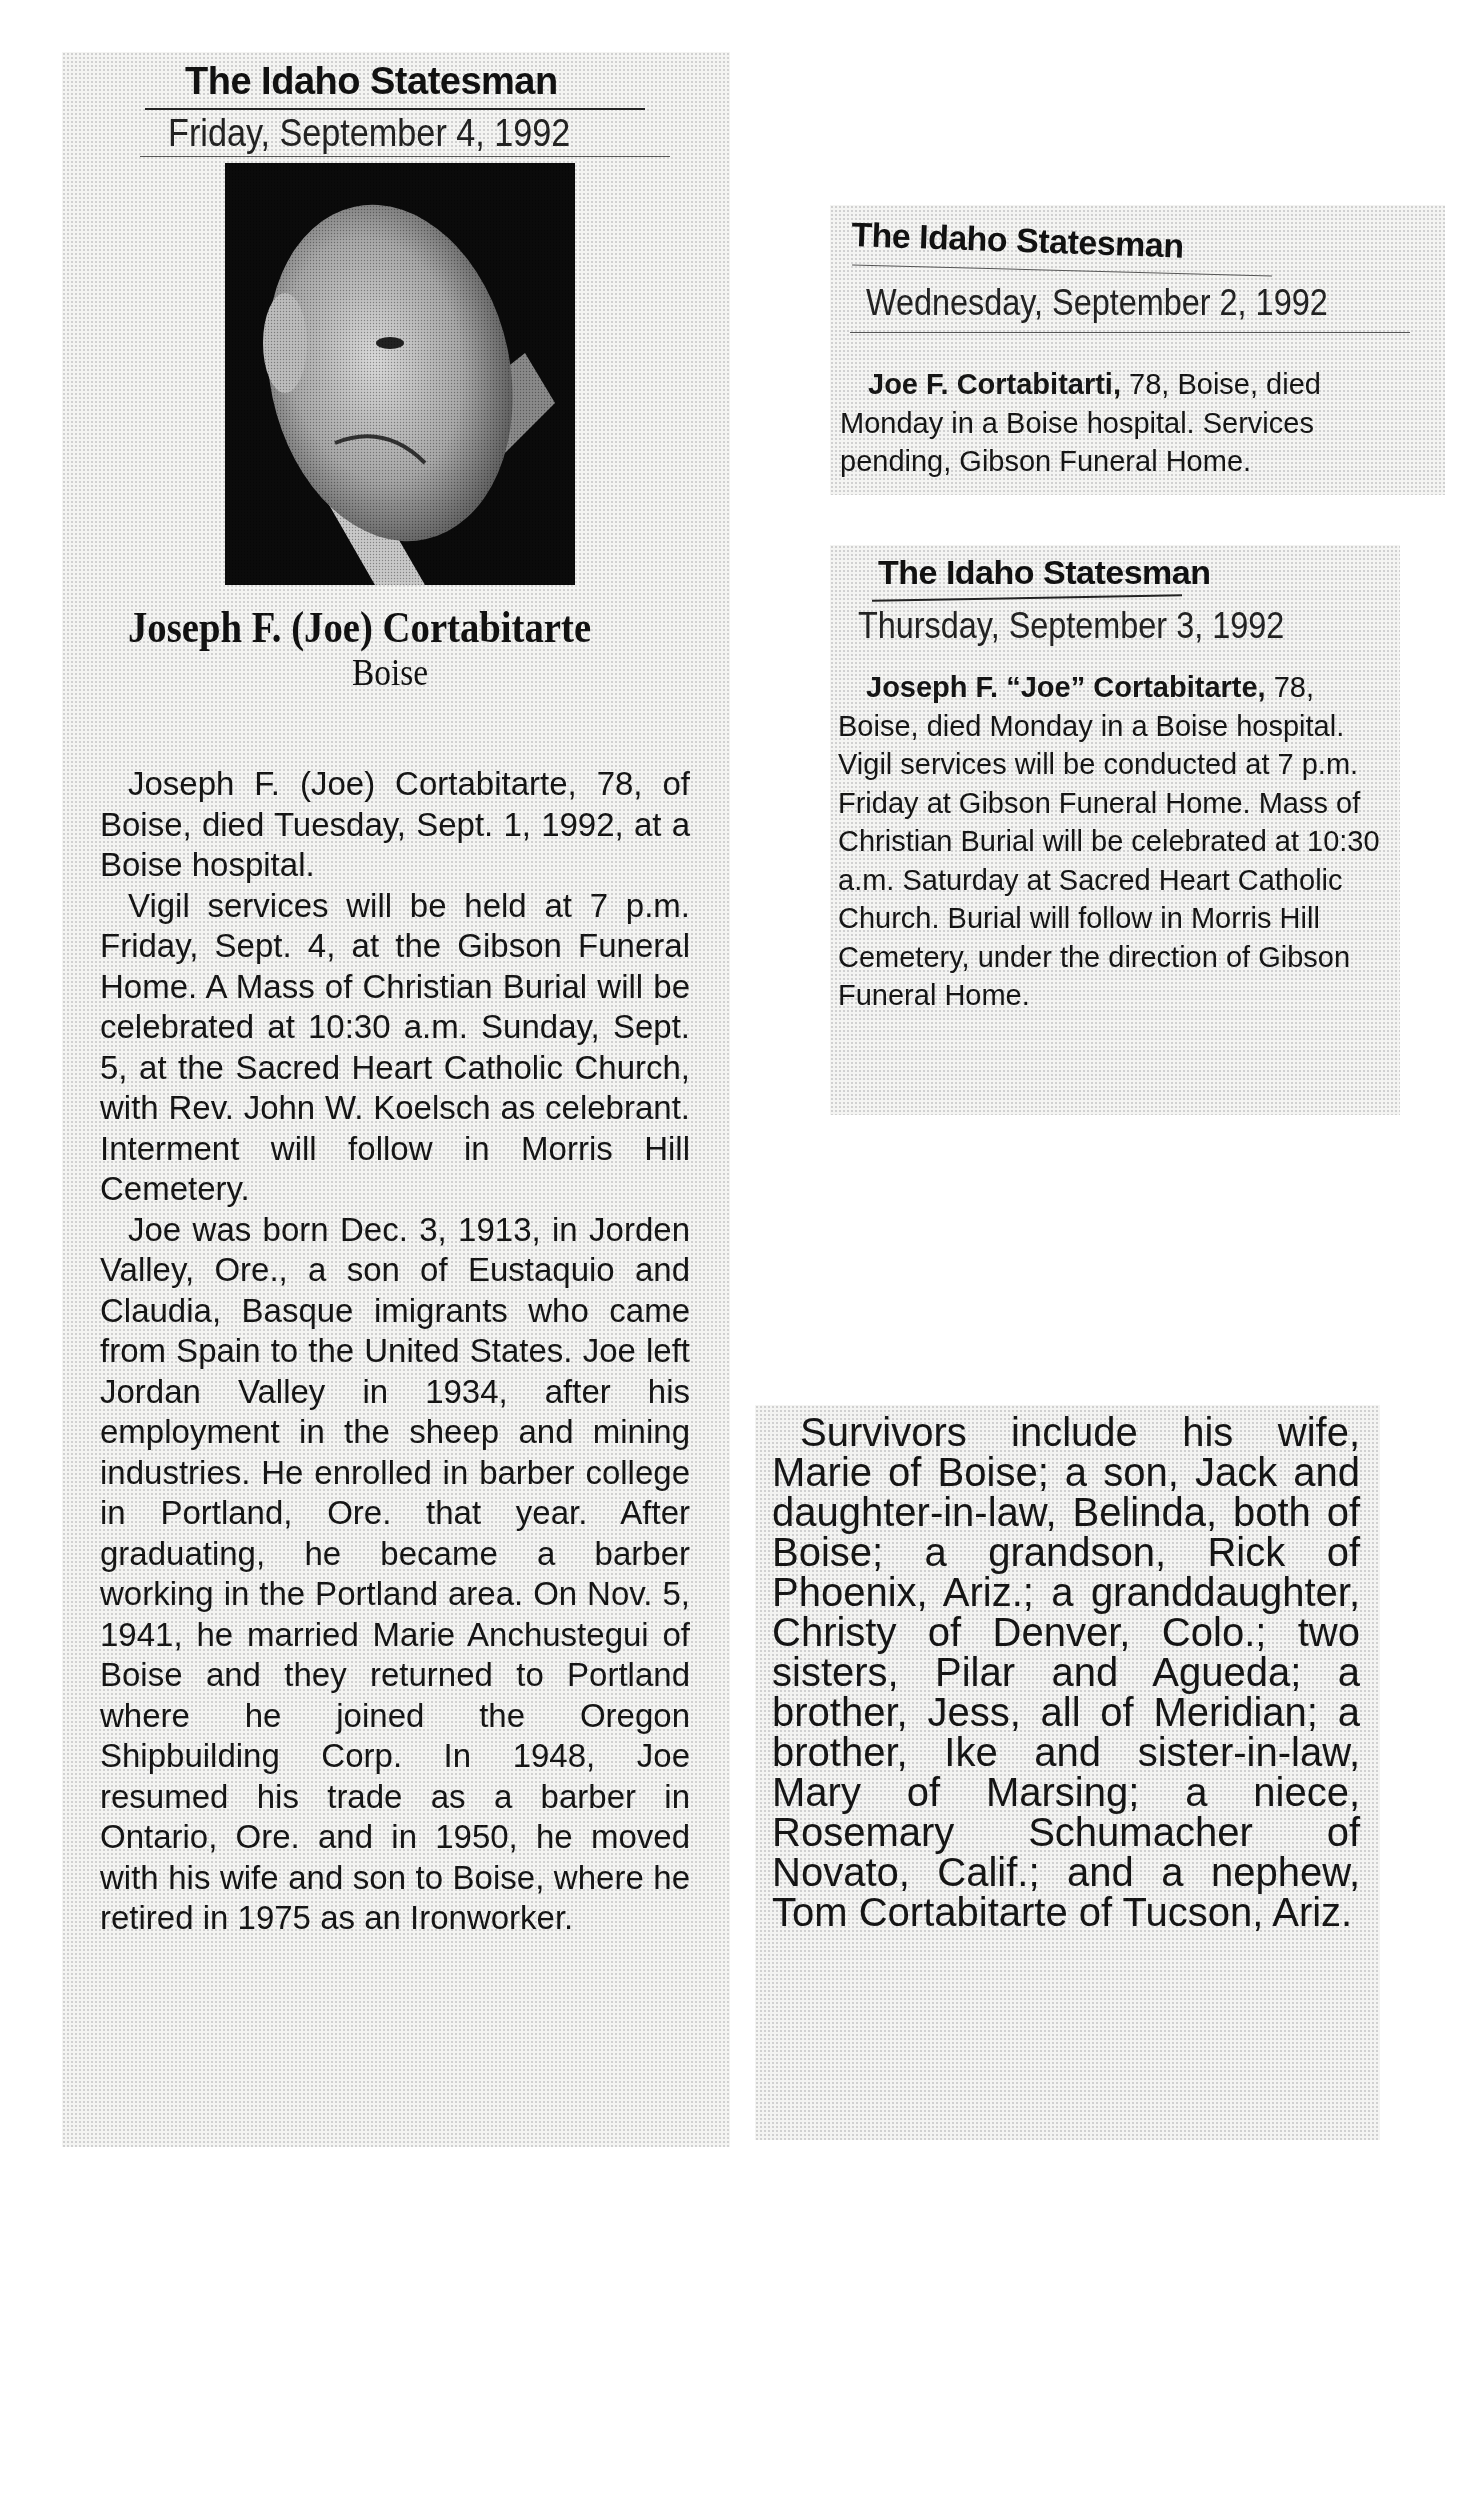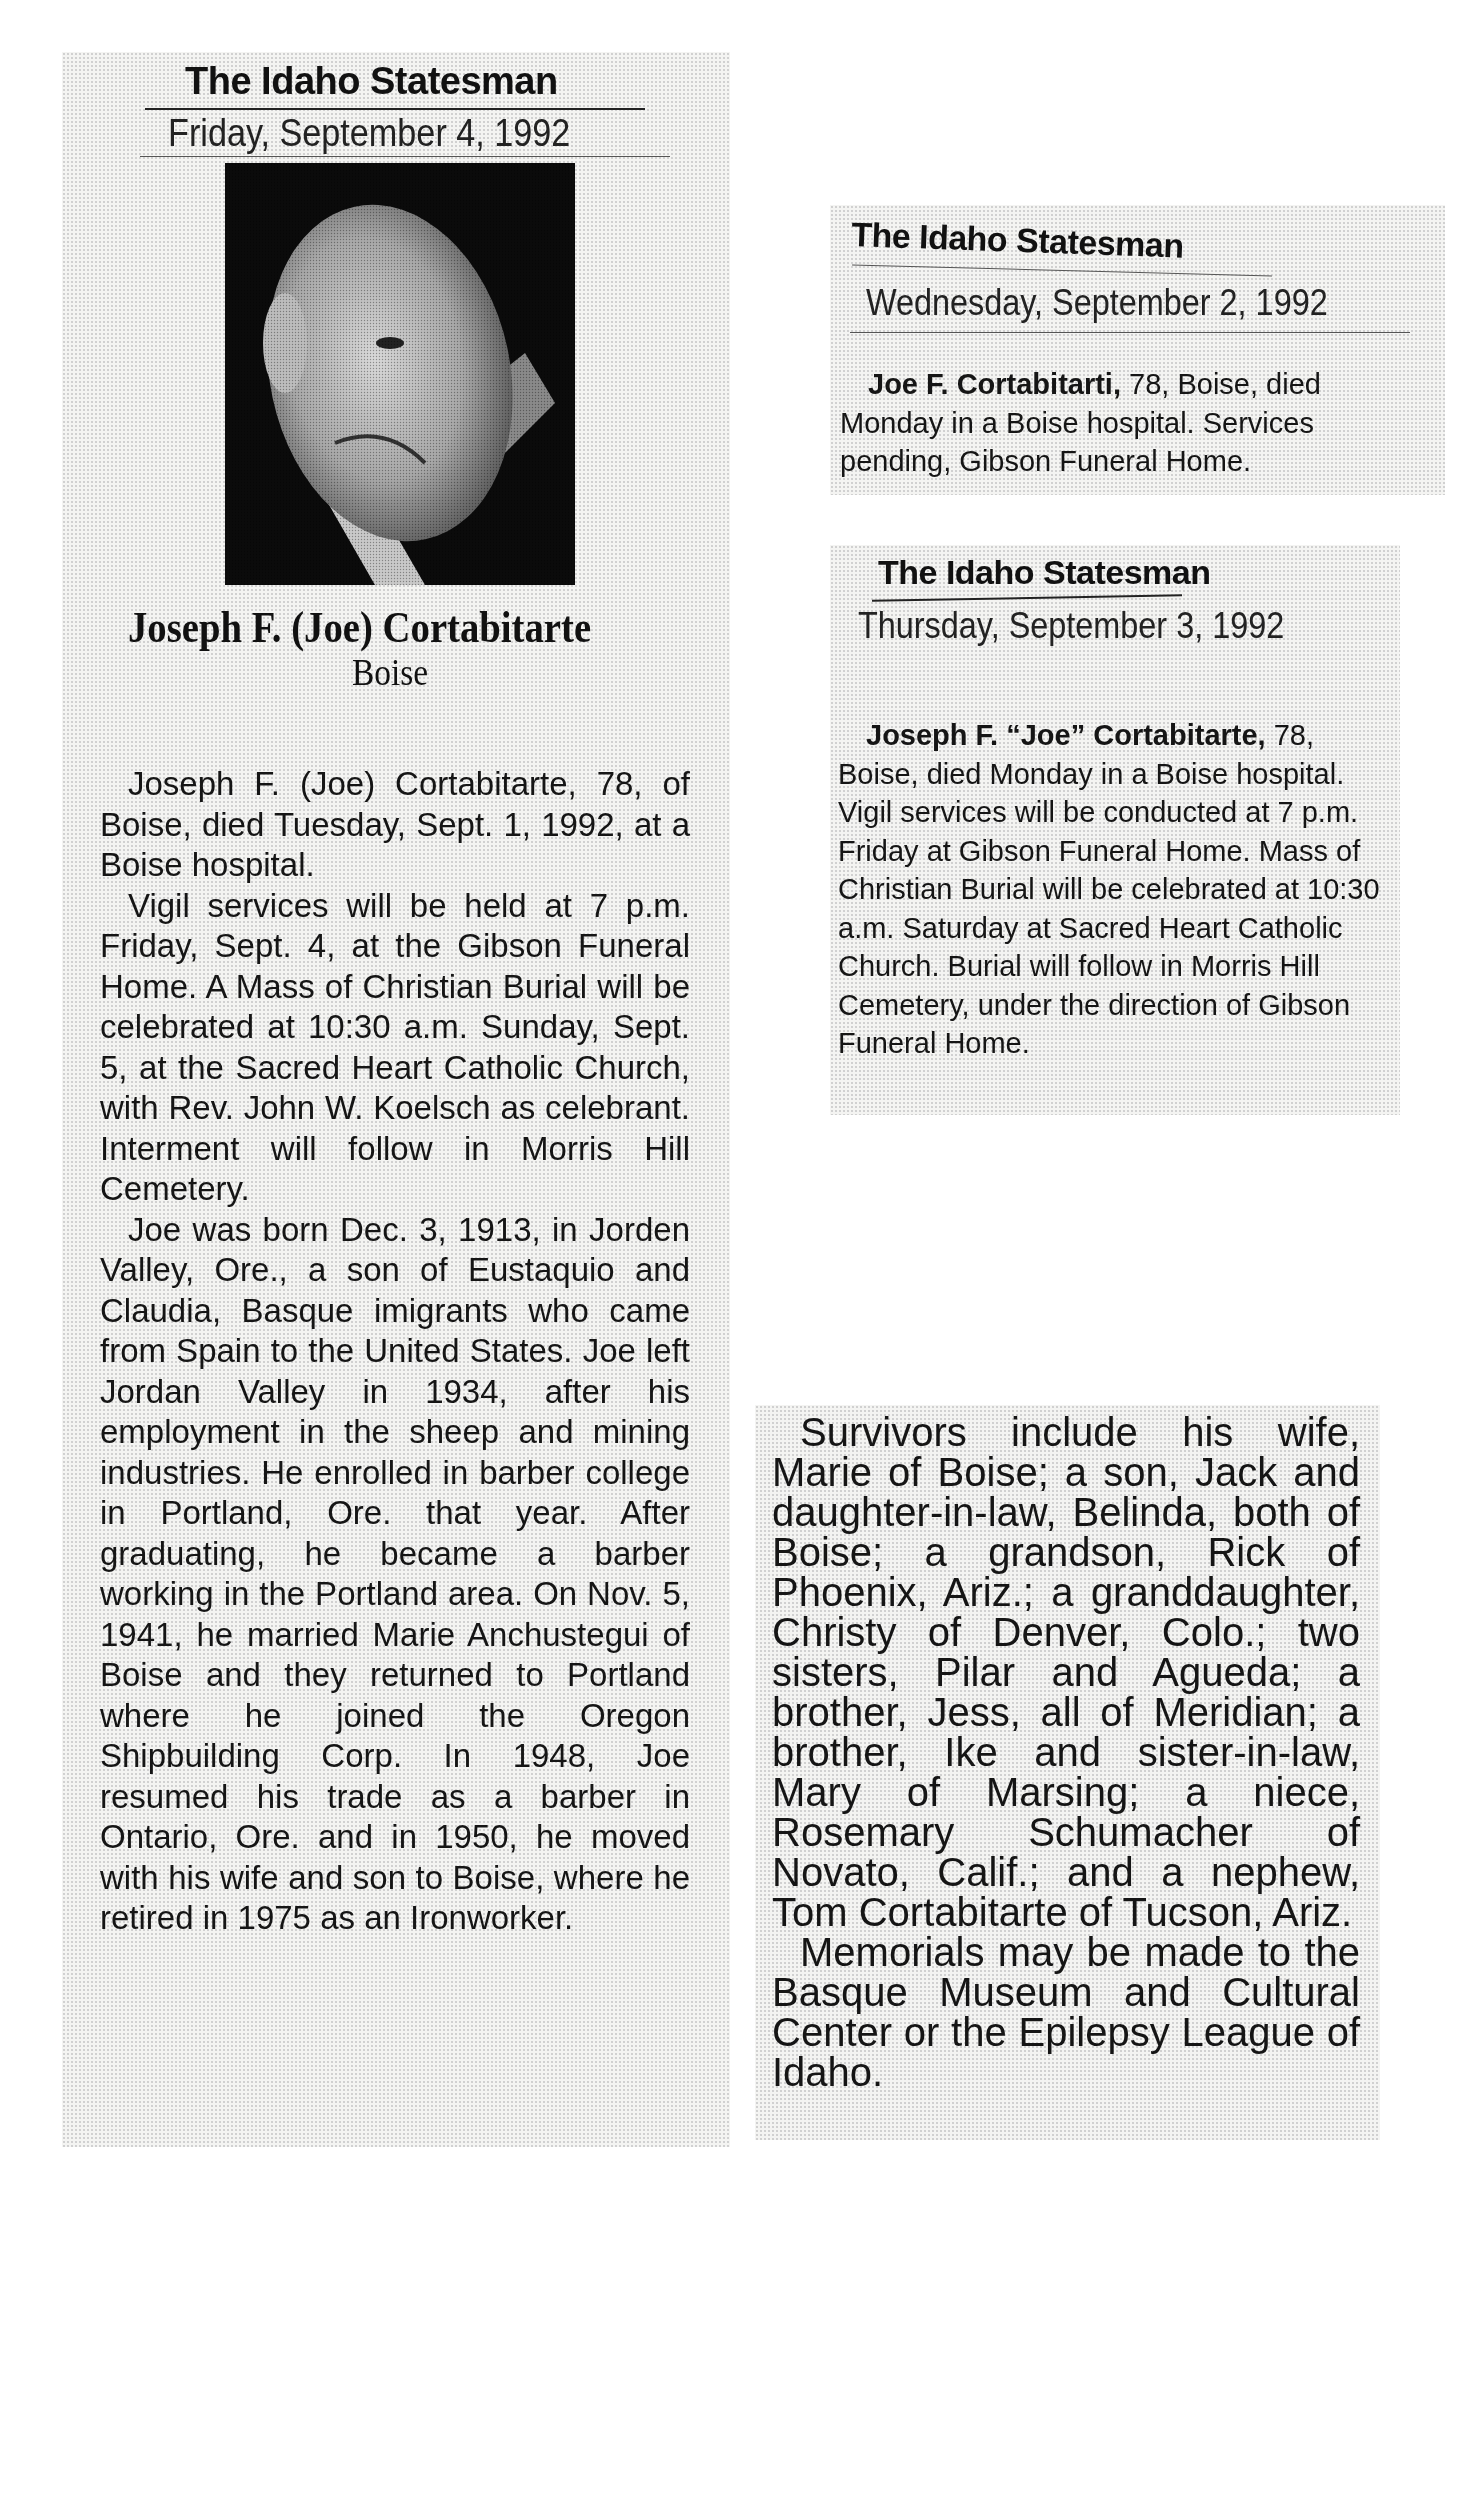--- a/index.html
+++ b/index.html
@@ -113,7 +113,7 @@
 <div class="masthead" style="left:878px; top:553px; font-size:34px;">The Idaho Statesman</div>
 <div class="rule" style="left:872px; top:597px; width:310px; transform:rotate(-1deg);"></div>
 <div class="dateline" style="left:858px; top:605px; font-size:36px;">Thursday, September 3, 1992</div>
-<div class="right-text" style="left:838px; top:668px; width:560px;margin-top:48px;">
+<div class="right-text" style="left:838px; top:668px; width:560px;">
   <p style="text-indent:28px;">
     <b>Joseph F. “Joe” Cortabitarte,</b><span> 78, Boise, died Monday in a Boise hospital. Vigil services will be conducted at 7 p.m. Friday at Gibson Funeral Home. Mass of Christian Burial will be celebrated at 10:30 a.m. Saturday at Sacred Heart Catholic Church. Burial will follow in Morris Hill Cemetery, under the direction of Gibson Funeral Home.</span>
   </p>

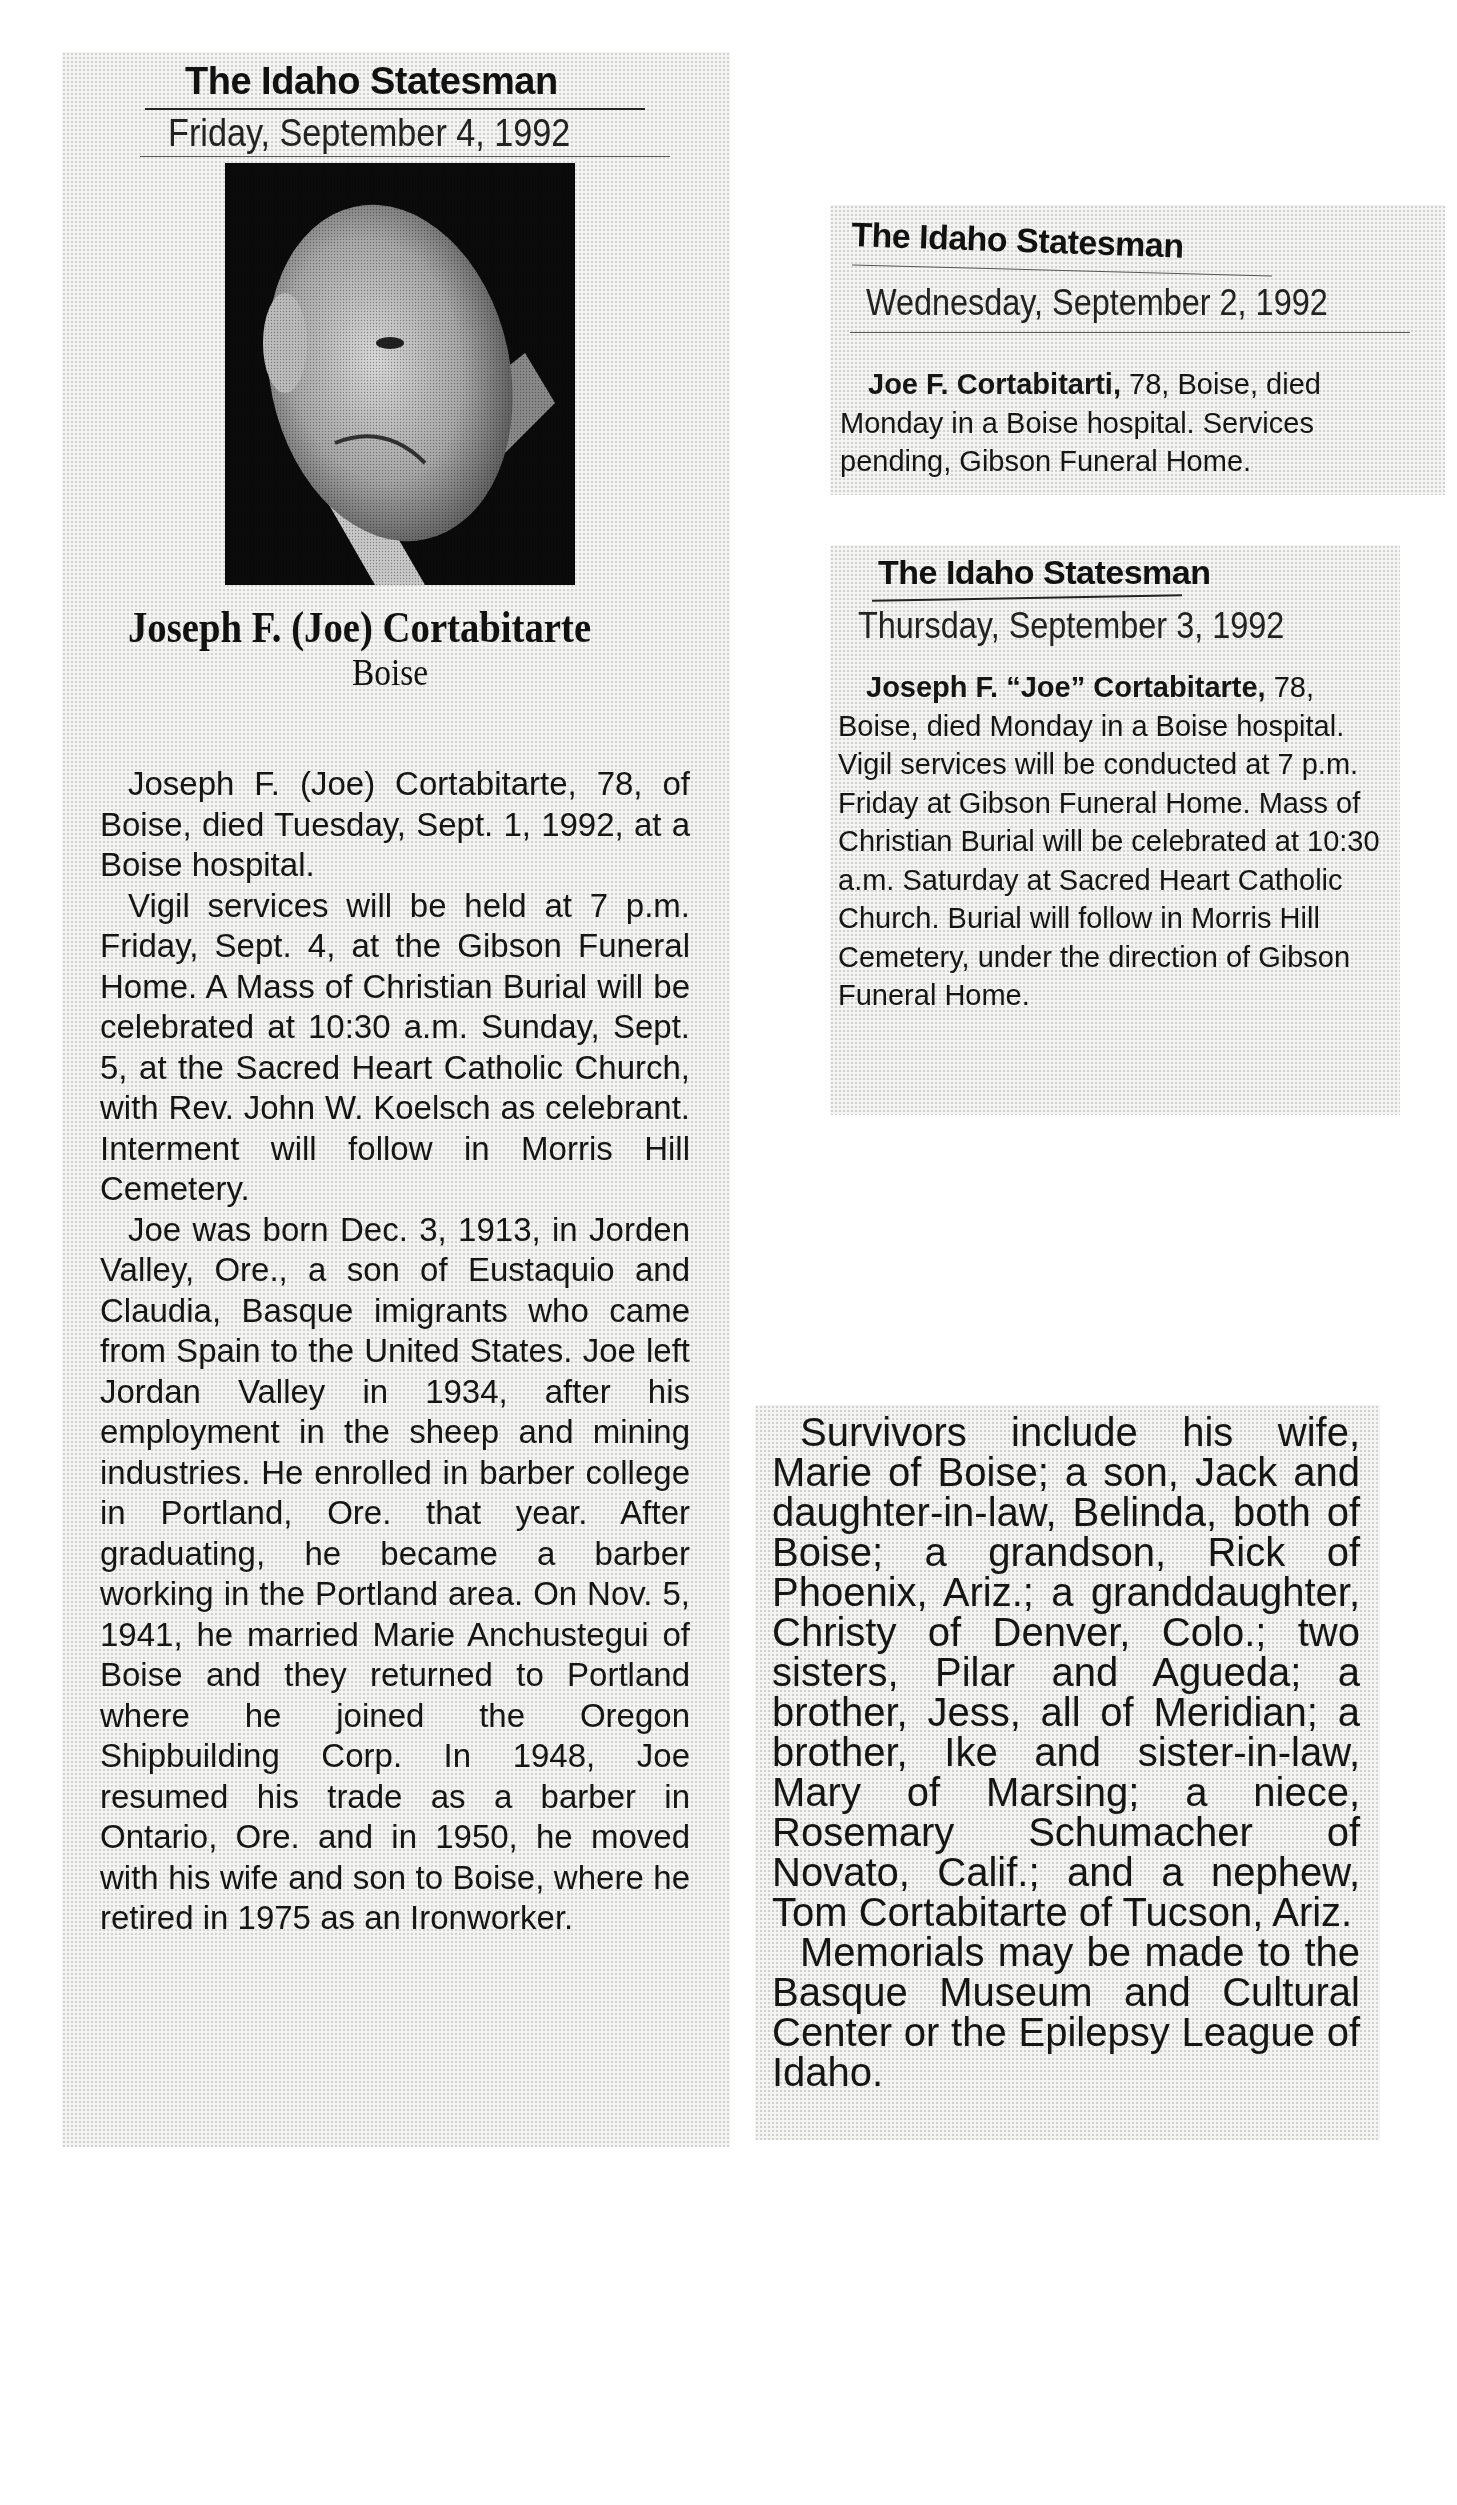--- a/index.html
+++ b/index.html
@@ -122,7 +122,6 @@
 <div class="clip" style="left:755px; top:1405px; width:625px; height:735px;"></div>
 <div class="body-text" style="left:772px; top:1412px; width:588px; font-size:40px; line-height:40px;">
   <p>Survivors include his wife, Marie of Boise; a son, Jack and daughter-in-law, Belinda, both of Boise; a grandson, Rick of Phoenix, Ariz.; a granddaughter, Christy of Denver, Colo.; two sisters, Pilar and Agueda; a brother, Jess, all of Meridian; a brother, Ike and sister-in-law, Mary of Marsing; a niece, Rosemary Schumacher of Novato, Calif.; and a nephew, Tom Cortabitarte of Tucson, Ariz.</p>
-  <p>Memorials may be made to the Basque Museum and Cultural Center or the Epilepsy League of Idaho.</p>
 </div>
 
 </body></html>

